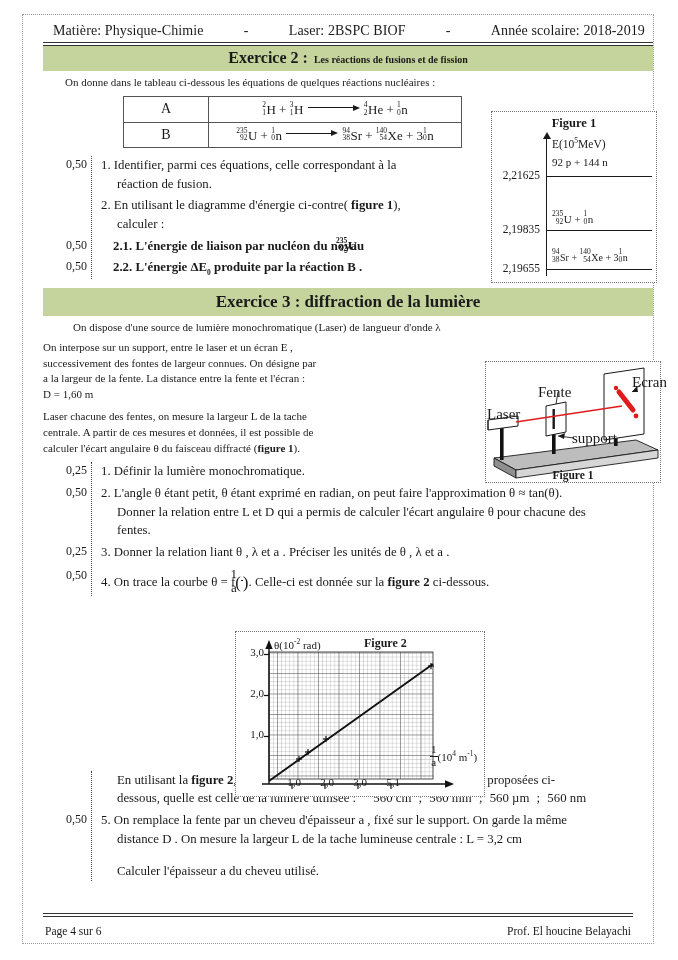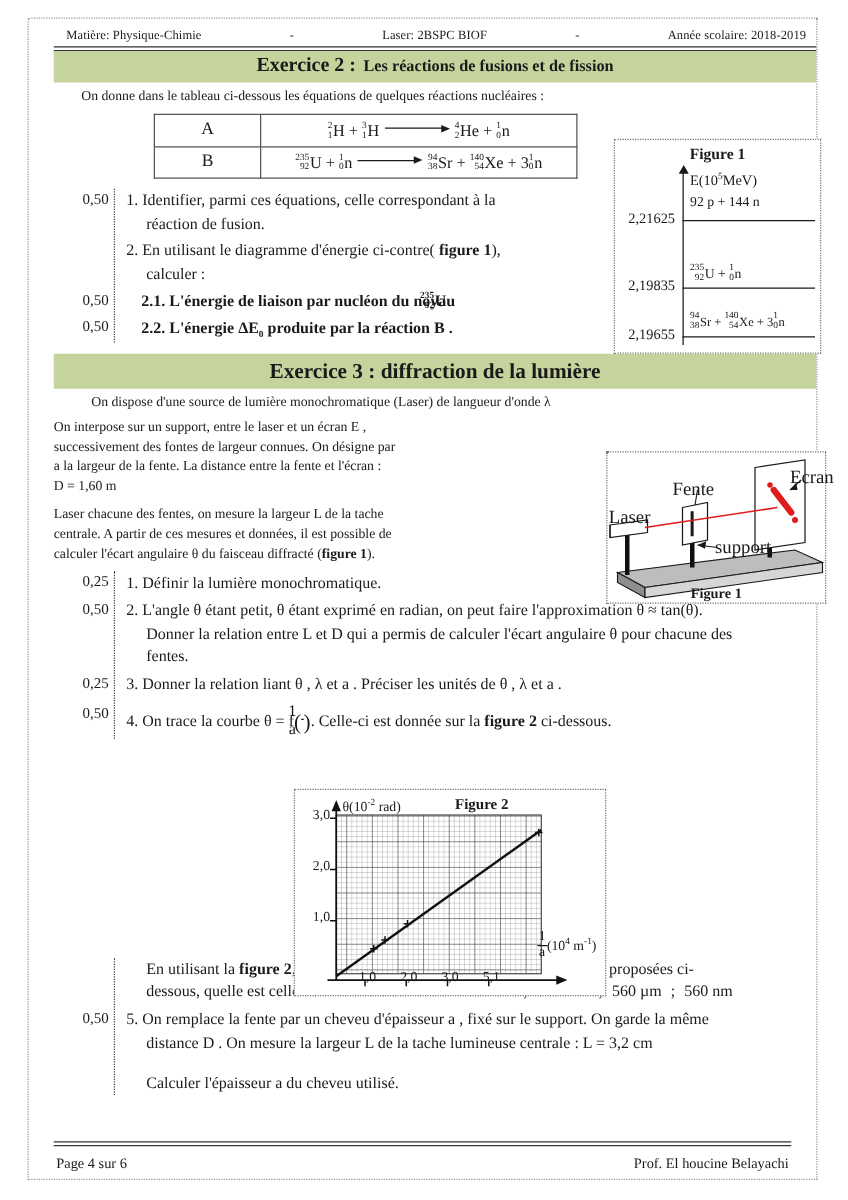--- a/index.html
+++ b/index.html
@@ -27,7 +27,7 @@
   }
   
   .doc-head {
-    font-size: 10px;
+    font-size: 14px;
     display: flex;
     justify-content: space-between;
     padding: 0 8px 3px 10px;

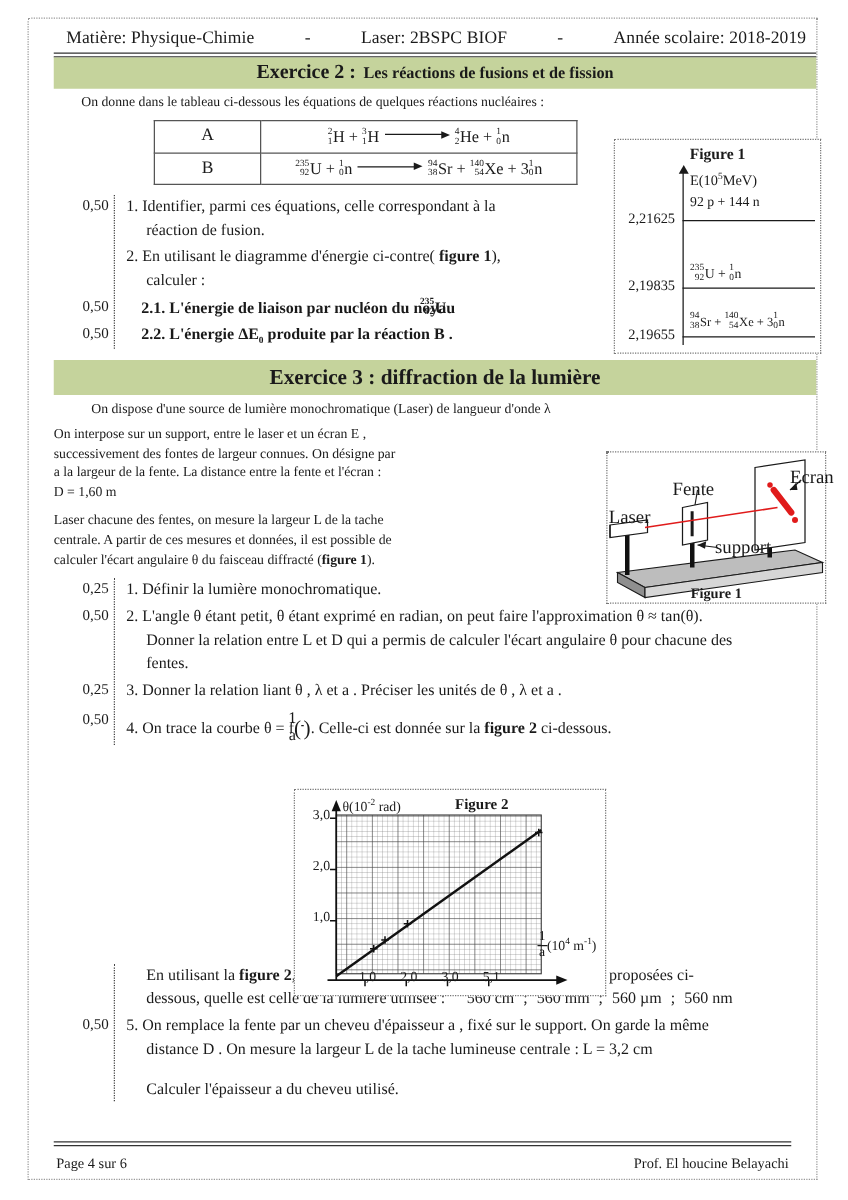--- a/index.html
+++ b/index.html
@@ -50,7 +50,7 @@
     line-height: 1.15;
   }
   .banner .sub {
-    font-size: 13px;
+    font-size: 10px;
     margin-left: 6px;
   }
   .banner.ex3 { font-size: 17px; padding: 4px 0 5px 0; }

